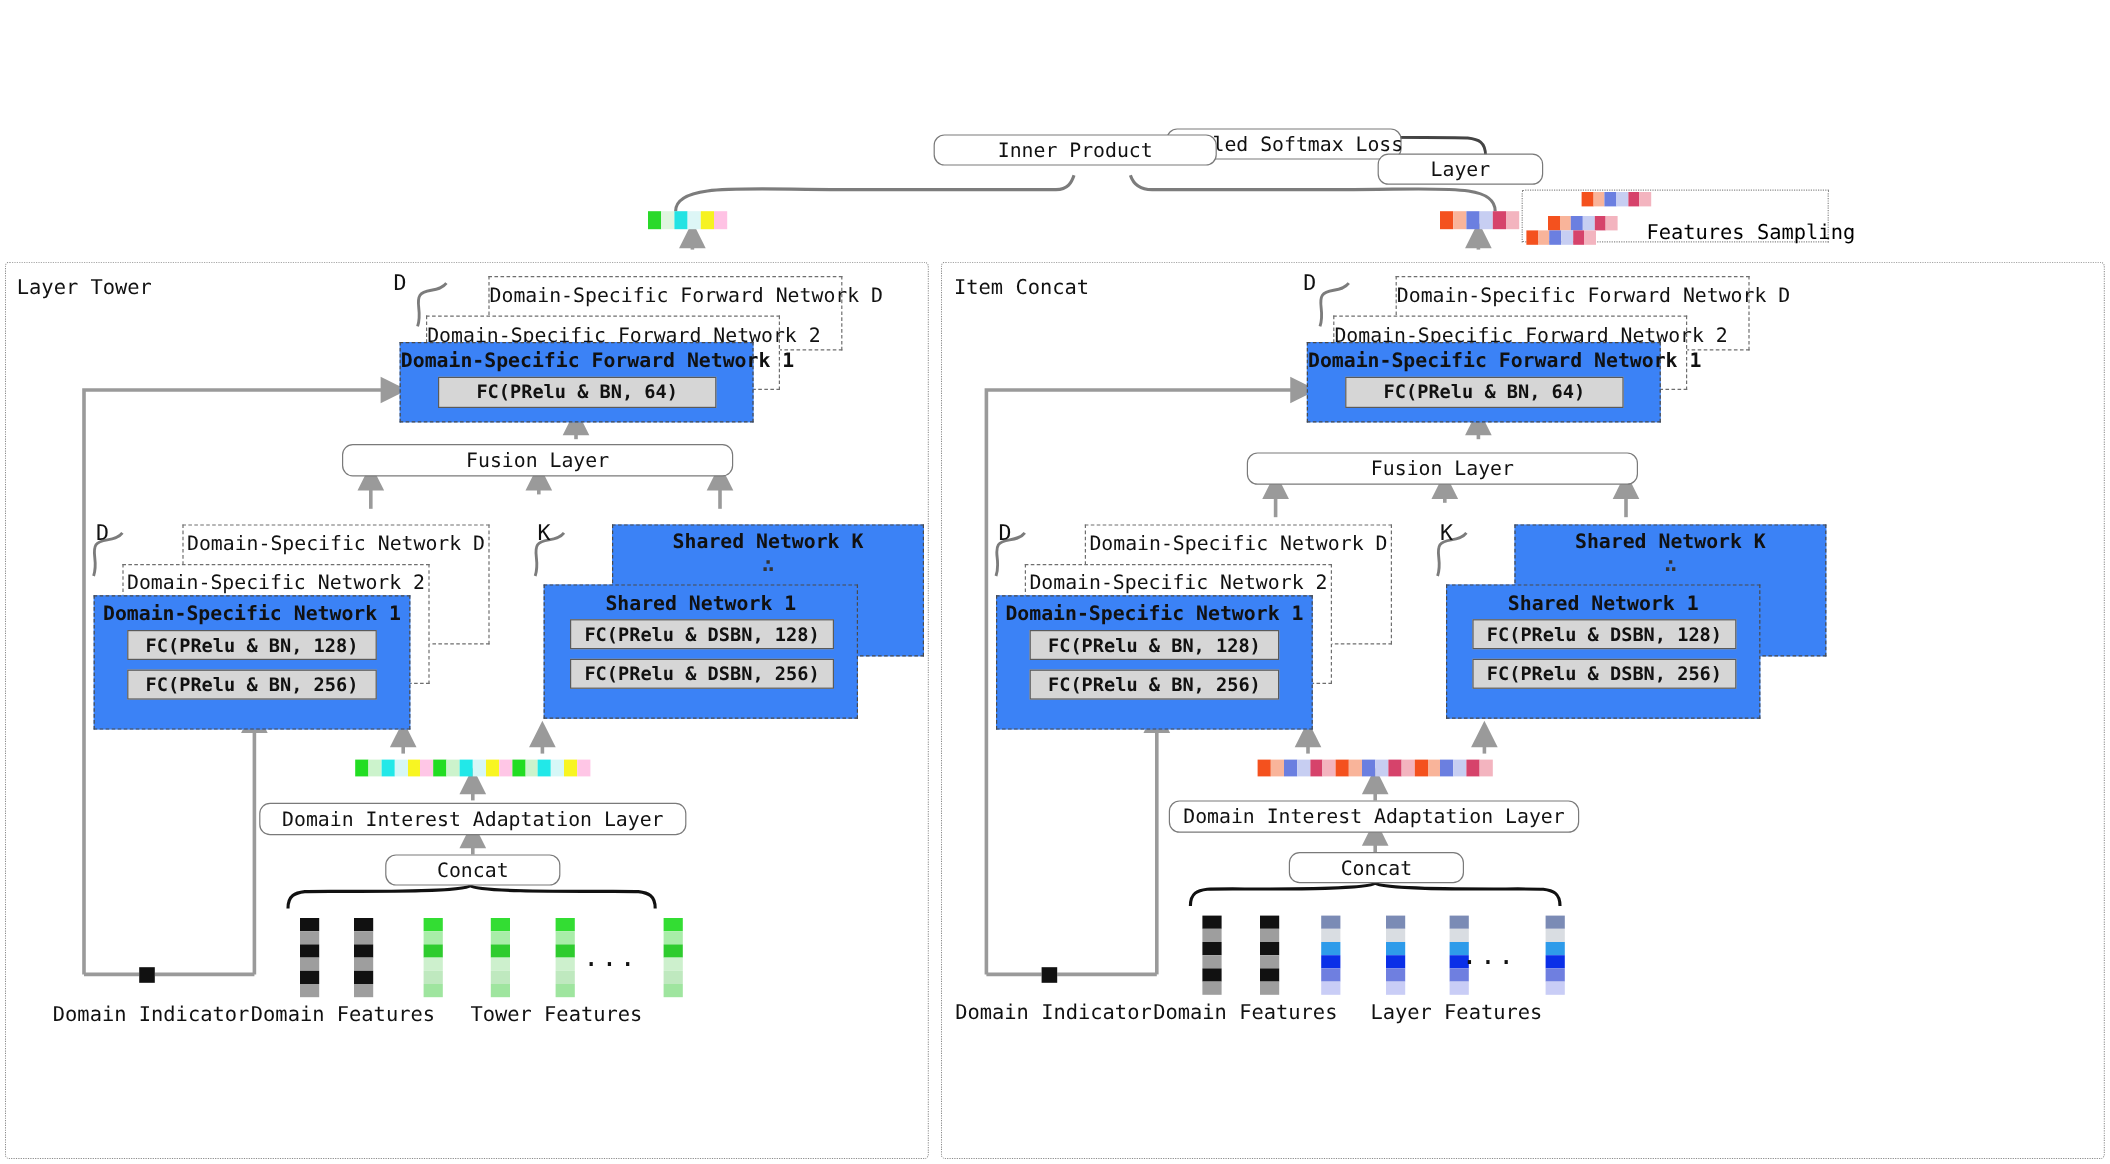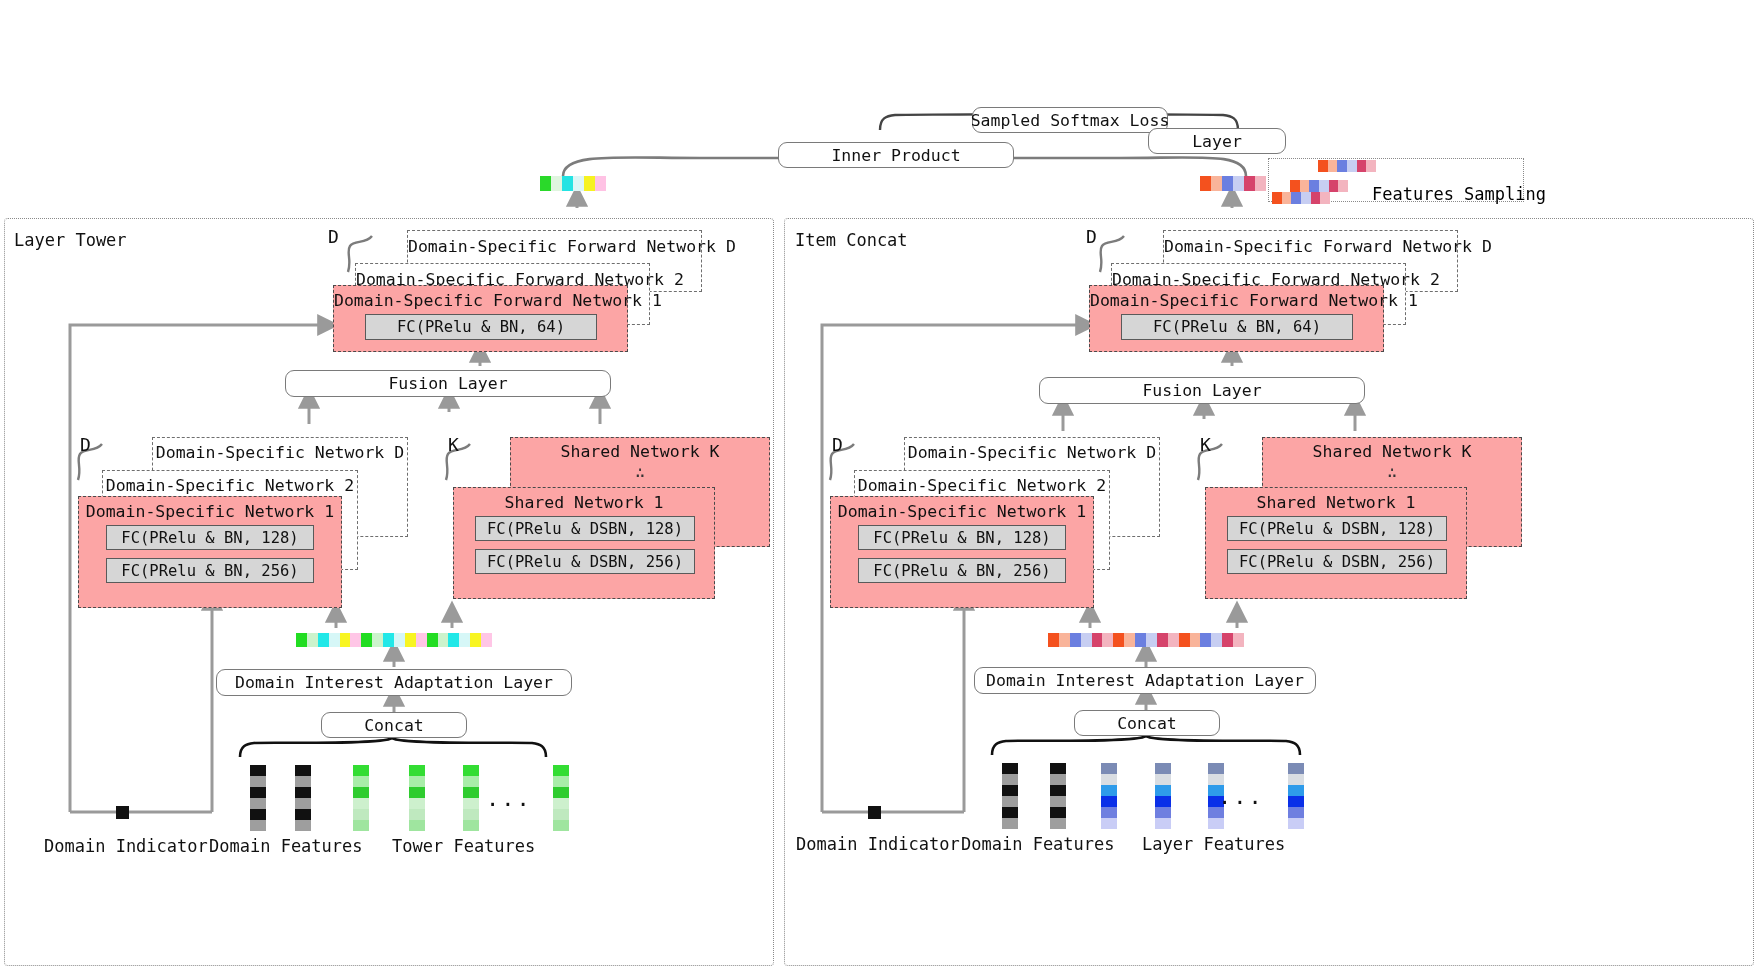--- a/index.html
+++ b/index.html
@@ -129,7 +129,7 @@
   <span>Sampled Softmax Loss</span>
 </div>
 
-<div class="rbox" style="left:778px;top:142px;width:236px;height:26px;">
+<div class="rbox" style="left:778px;top:112px;width:236px;height:26px;">
   <span>Inner Product</span>
 </div>
 

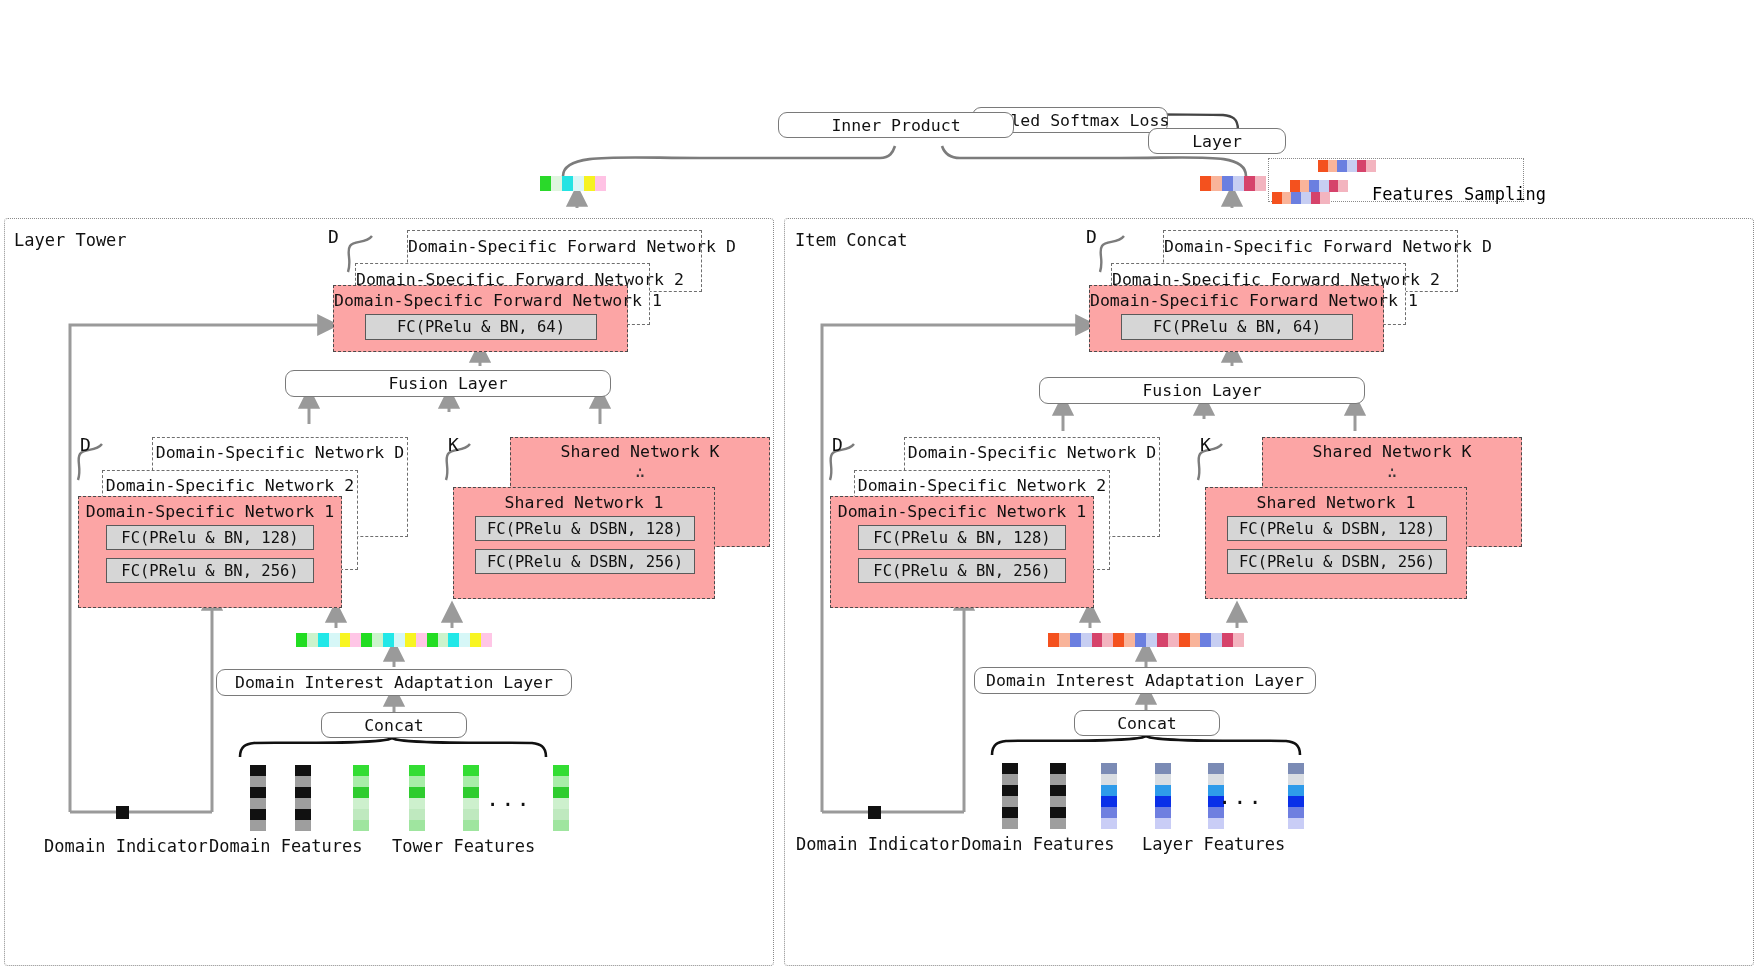--- a/index.html
+++ b/index.html
@@ -15,7 +15,7 @@
   .tower{position:absolute;border:1.7px dotted #8a8a8a;border-radius:4px;background:transparent;box-sizing:border-box;}
   .tower-label{position:absolute;font-size:17px;color:#111;}
 
-  .greybox{position:absolute;background:#fca5a5;border:1.6px dashed #4a4a4a;box-sizing:border-box;}
+  .greybox{position:absolute;background:#3b82f6;border:1.6px dashed #4a4a4a;box-sizing:border-box;font-weight:bold;}
   .dashbox{position:absolute;background:#fff;border:1.5px dashed #6e6e6e;box-sizing:border-box;}
   .boxtitle{position:absolute;width:100%;text-align:center;font-size:16.5px;color:#111;white-space:nowrap;}
   .fc{position:absolute;background:#d6d6d6;border:1.5px solid #5a5a5a;

